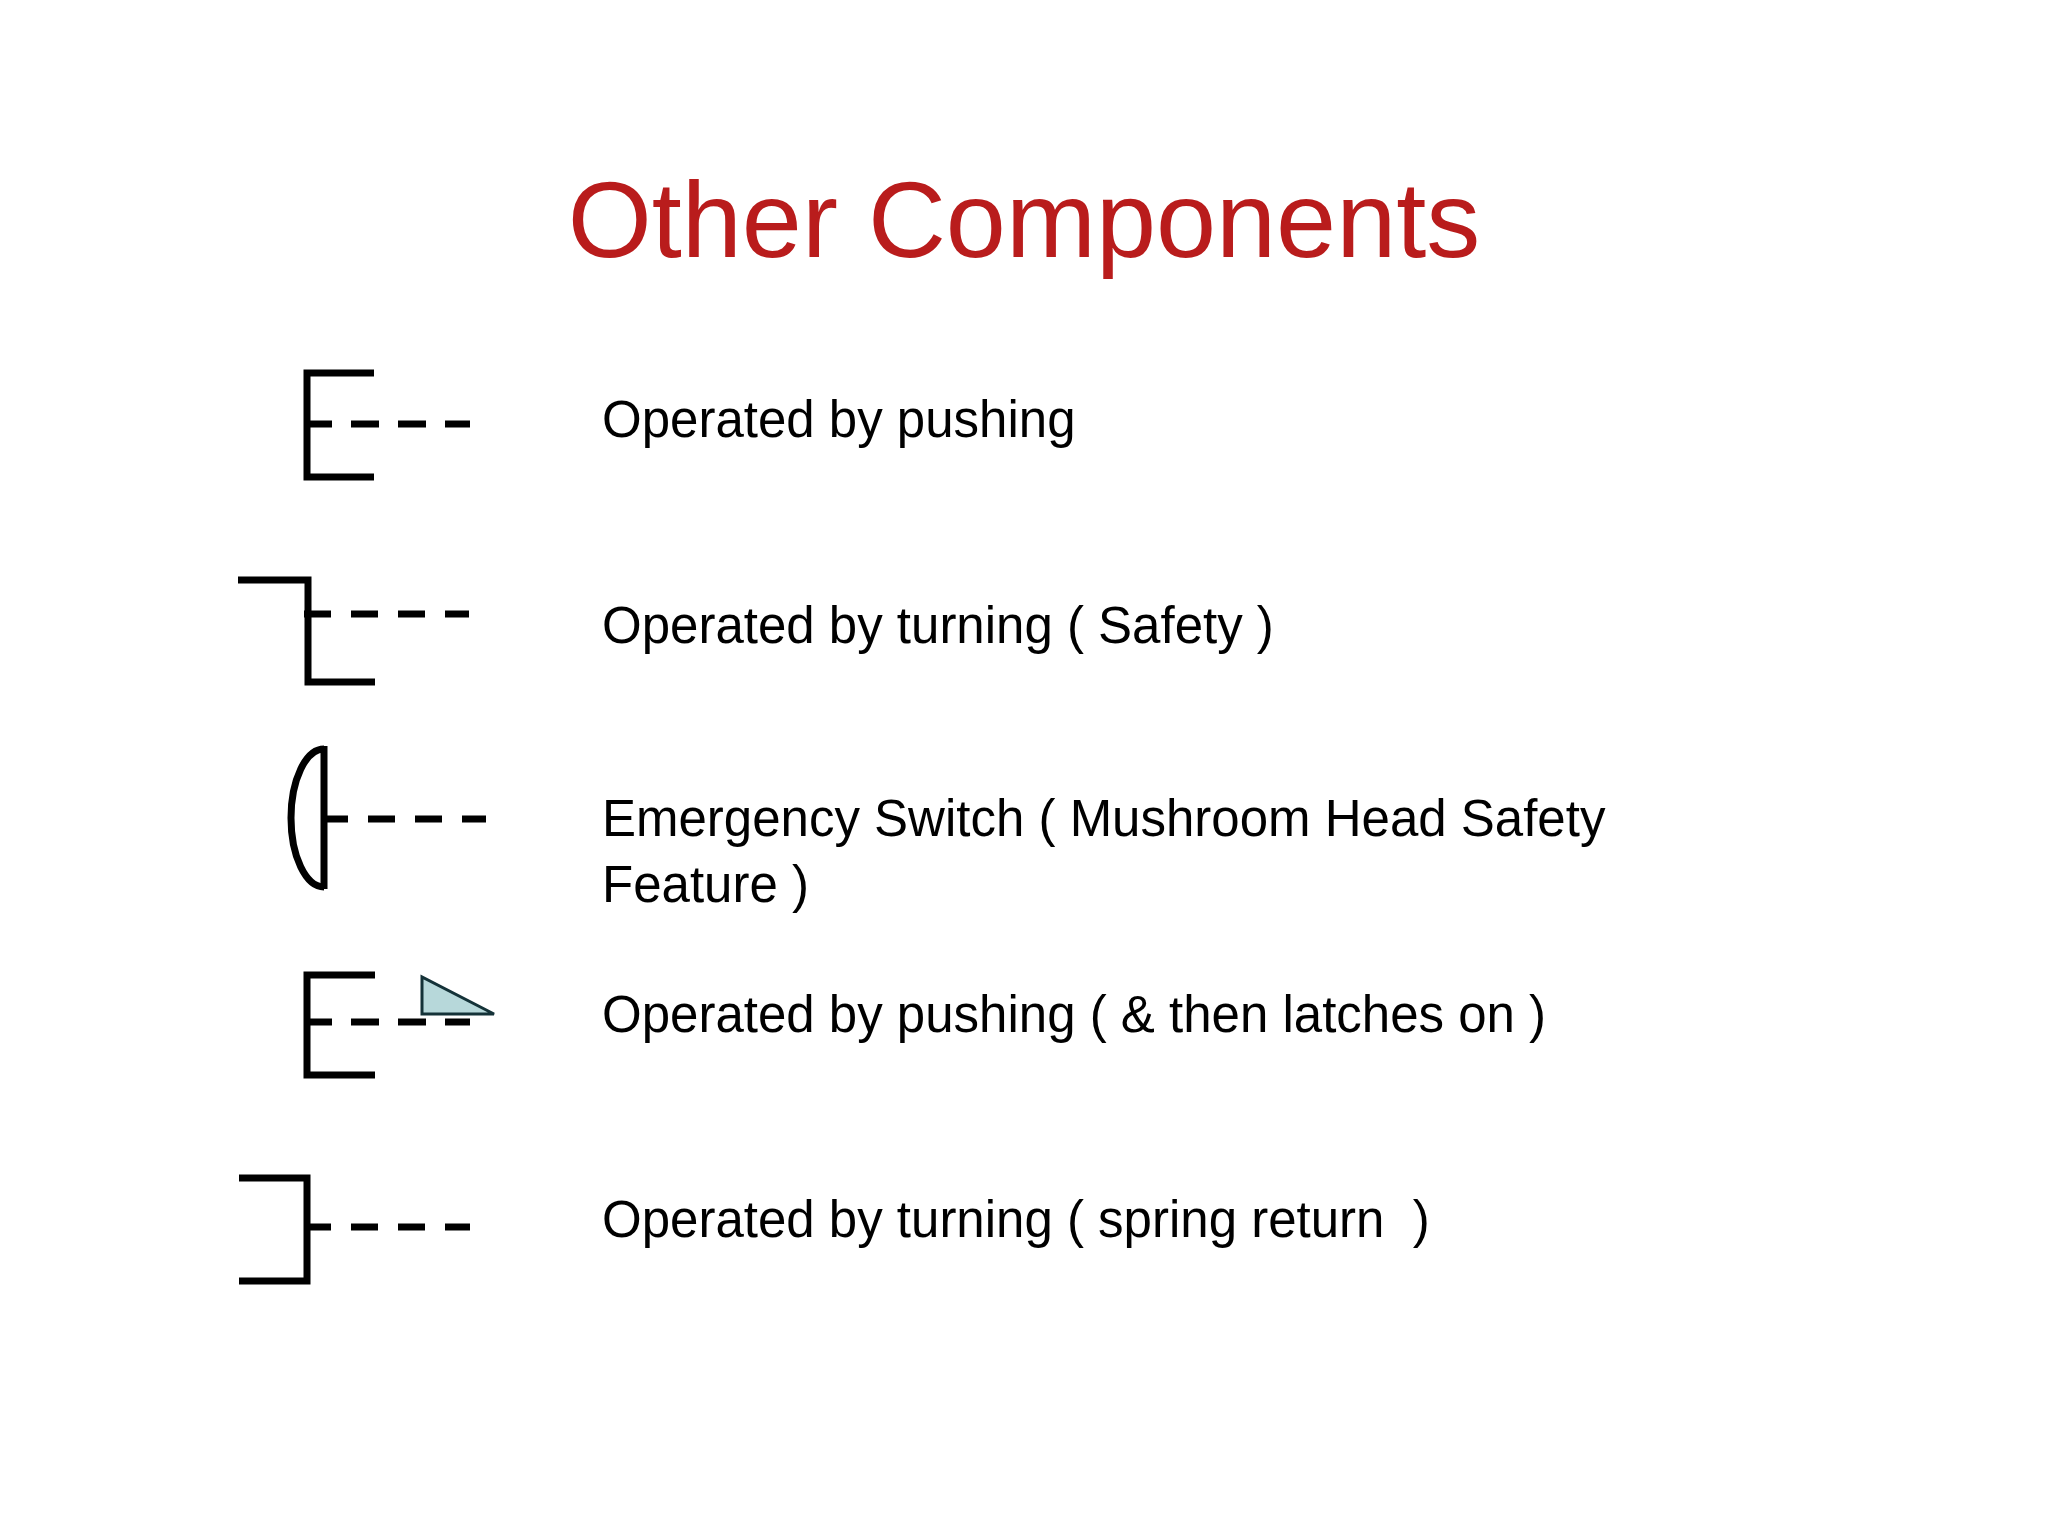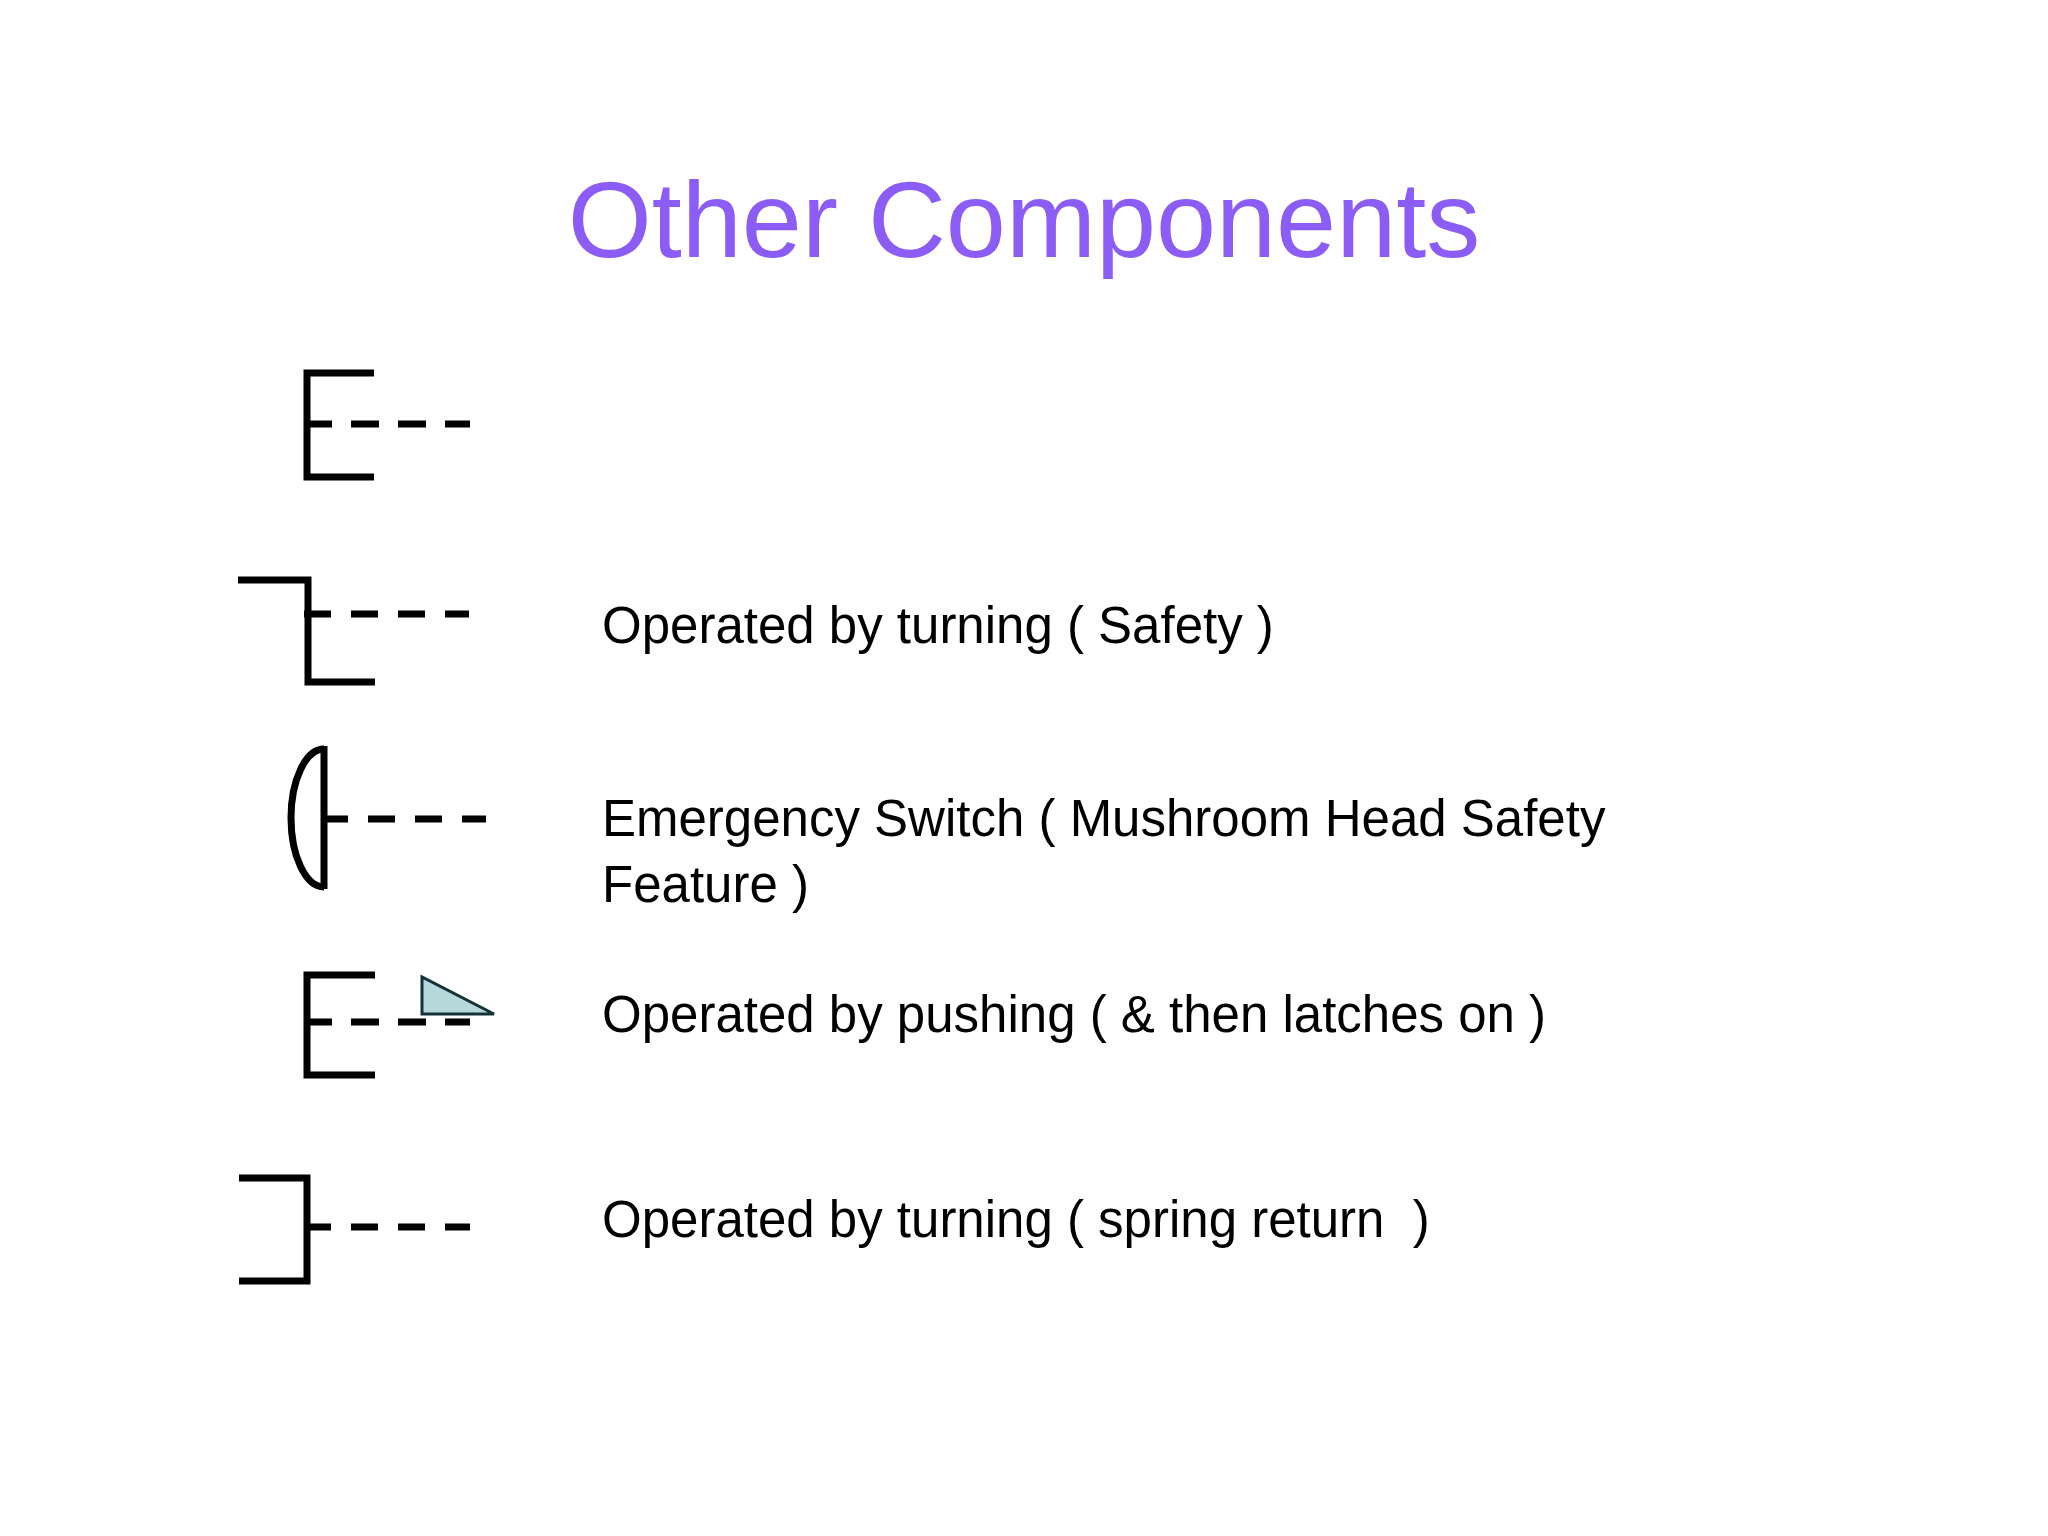--- a/index.html
+++ b/index.html
@@ -29,7 +29,7 @@
     font-size: 108px;
     font-weight: 400;
     line-height: 1.2;
-    color: #8b5cf6;
+    color: #b91c1c;
     letter-spacing: 0px;
   }
   .symbols-layer {

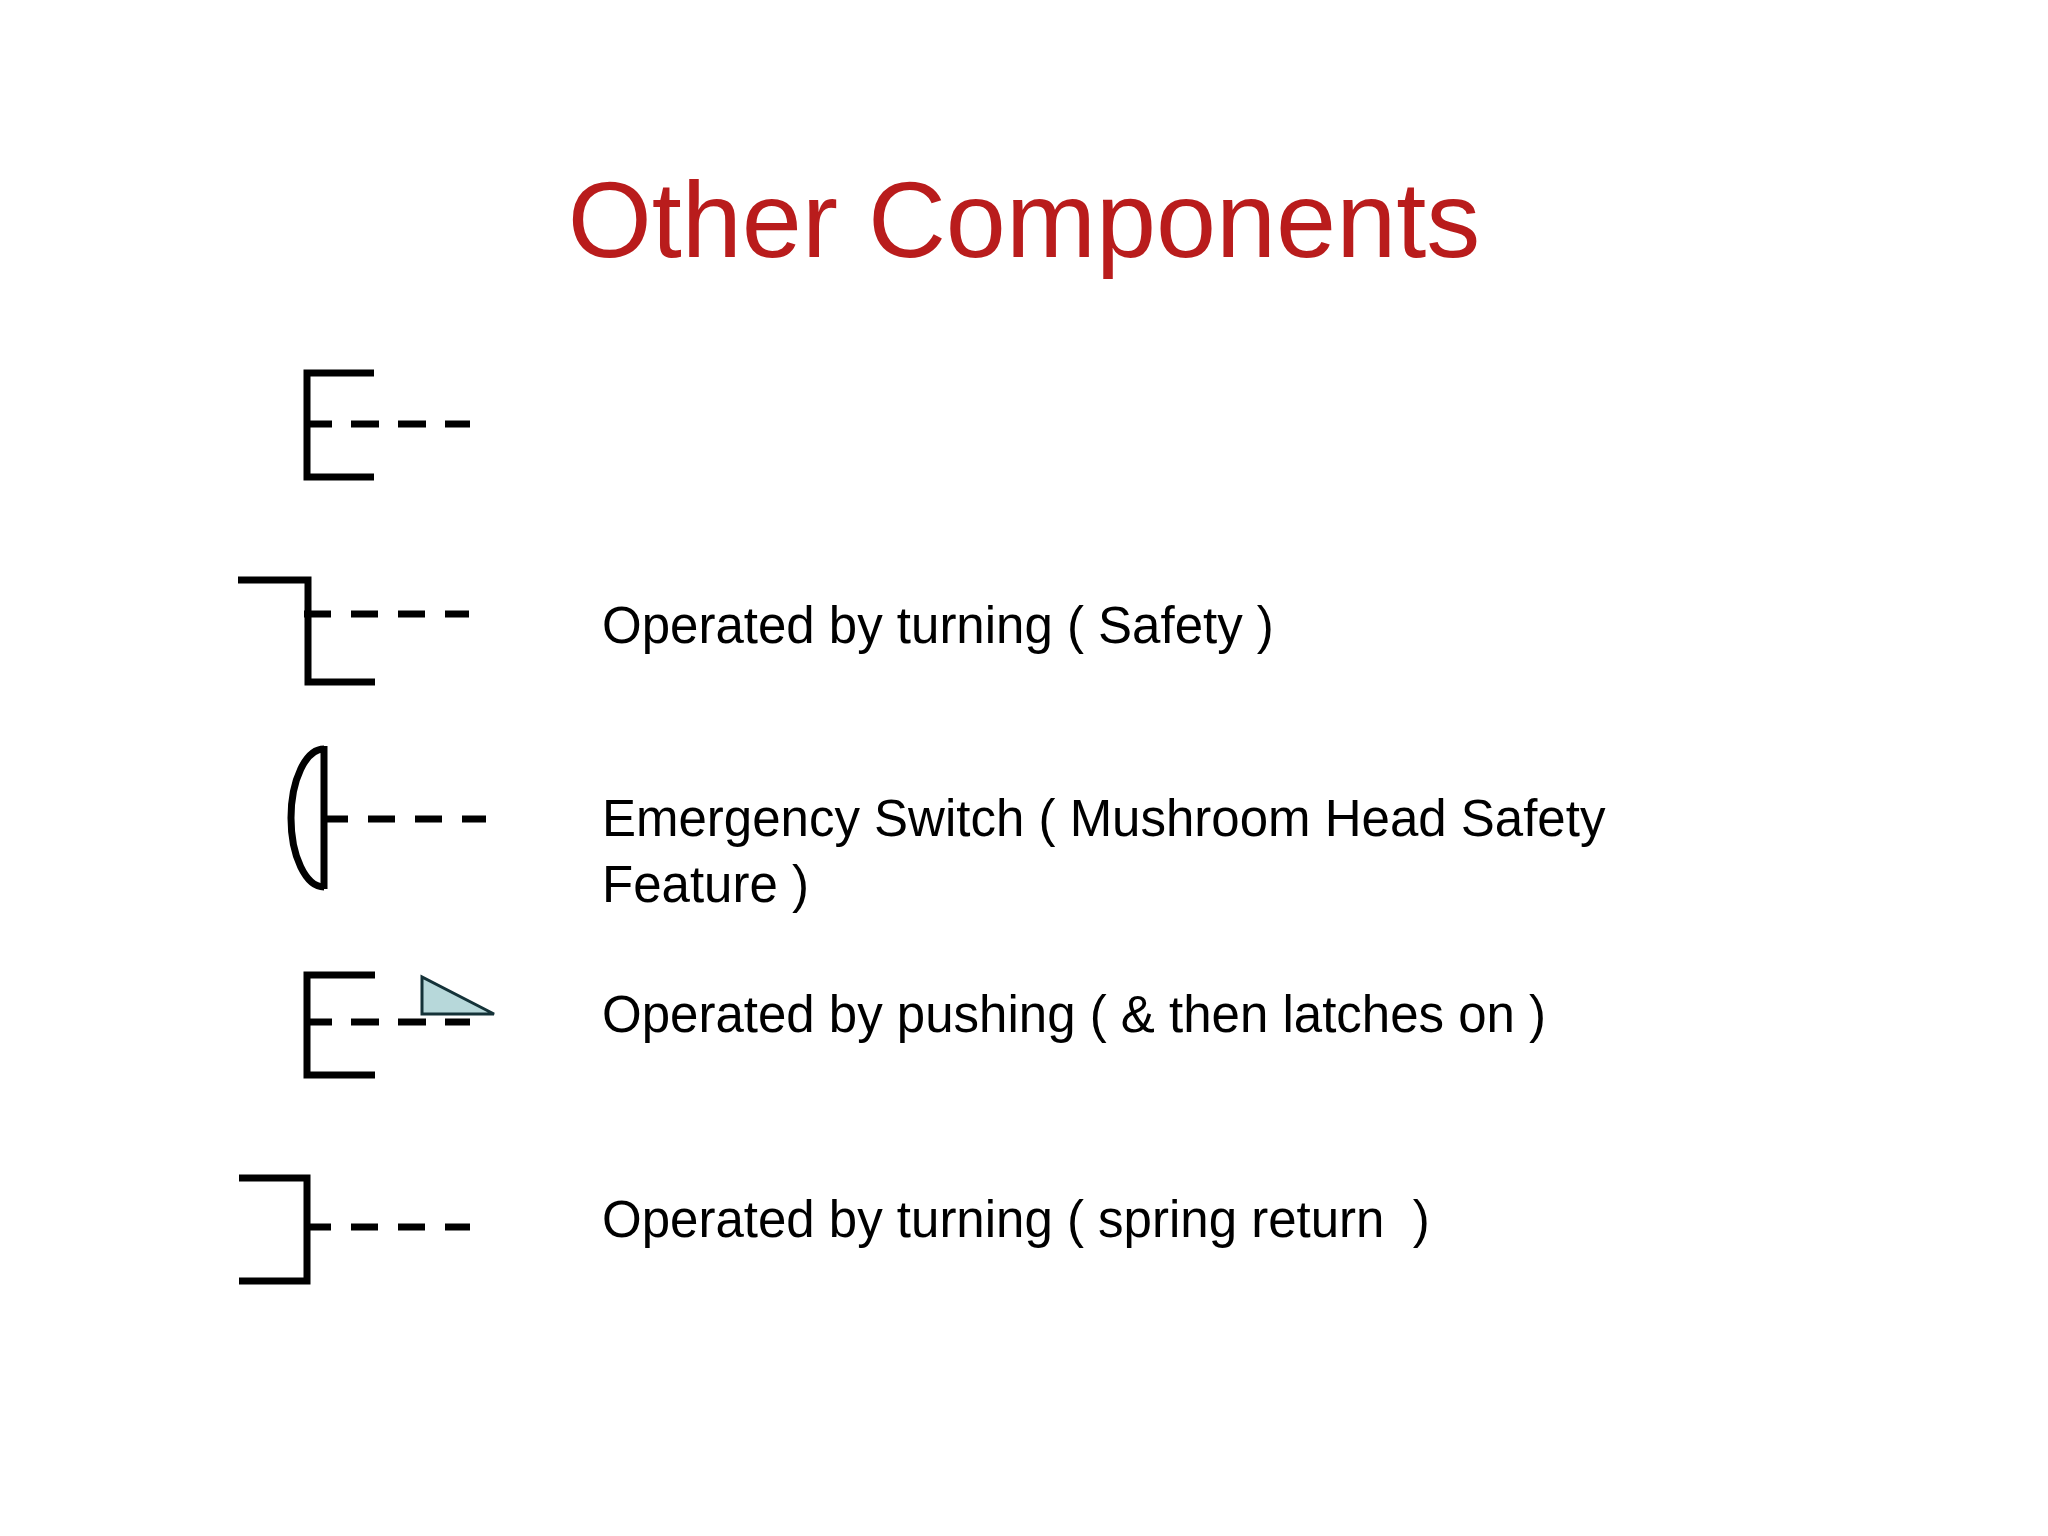--- a/index.html
+++ b/index.html
@@ -91,6 +91,7 @@
     </g>
   </svg>
 
+  <div class="label label-1">Operated by pushing</div>
   <div class="label label-2">Operated by turning ( Safety )</div>
   <div class="label label-3">Emergency Switch ( Mushroom Head Safety Feature )</div>
   <div class="label label-5">Operated by turning ( spring return  )</div>

